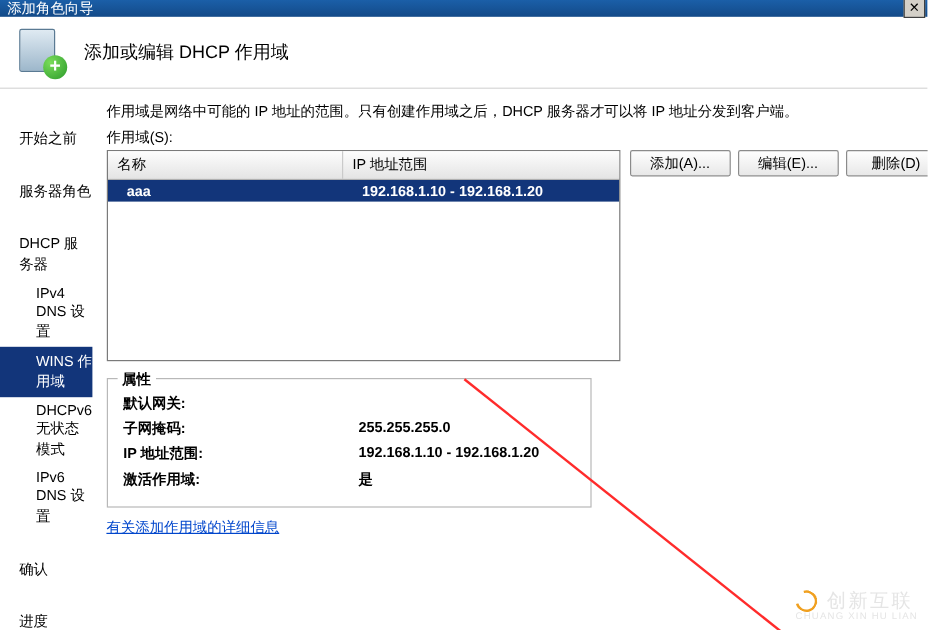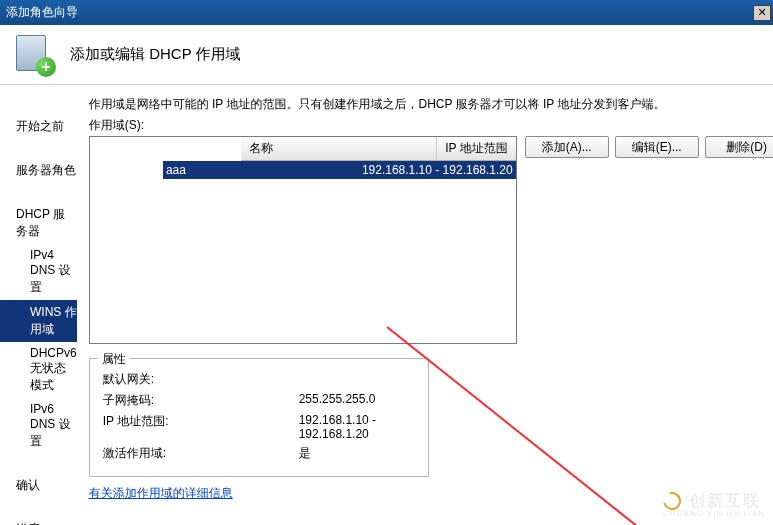--- a/index.html
+++ b/index.html
@@ -15,7 +15,7 @@
   .titlebar {
     background: linear-gradient(#1b5fa8, #134a88);
     color: #fff;
-    height: 25px;
+    height: 14px;
     display: flex;
     align-items: center;
     justify-content: space-between;

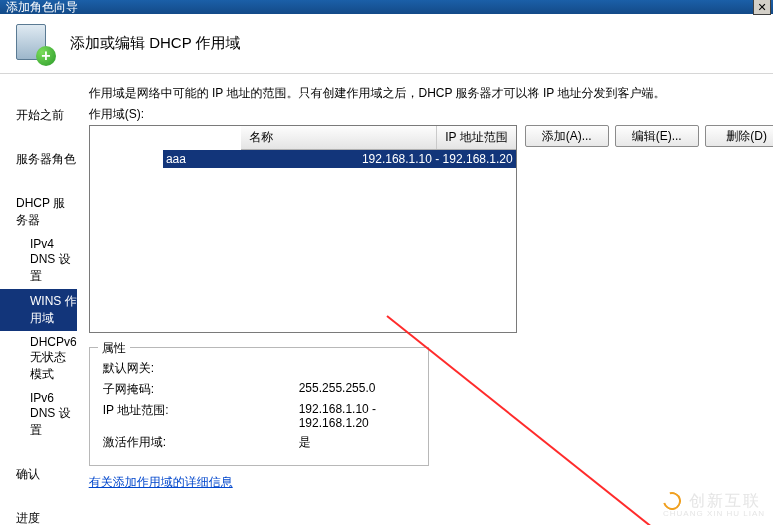--- a/index.html
+++ b/index.html
@@ -107,10 +107,9 @@
     width: 428px;
     border: 1px solid #7a7a7a;
     background: #fff;
-    height: 208px;
+    height: 176px;
     display: flex;
     flex-direction: column;
-    align-items: flex-end;
   }
   .lv-header {
     display: flex;

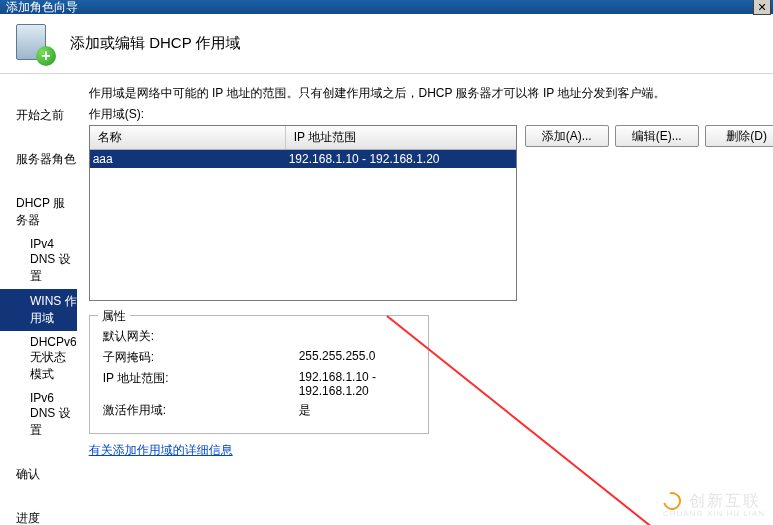--- a/index.html
+++ b/index.html
@@ -130,7 +130,7 @@
     cursor: pointer;
   }
   .lv-row.selected { background: #12357a; color: #fff; }
-  .lv-cell { padding: 2px 3px; }
+  .lv-cell { padding: 2px 16px; font-weight: bold; }
   .lv-cell.name { width: 196px; }
   .lv-cell.range { flex: 1; }
   .btn-col { display: flex; flex-direction: row; gap: 6px; }

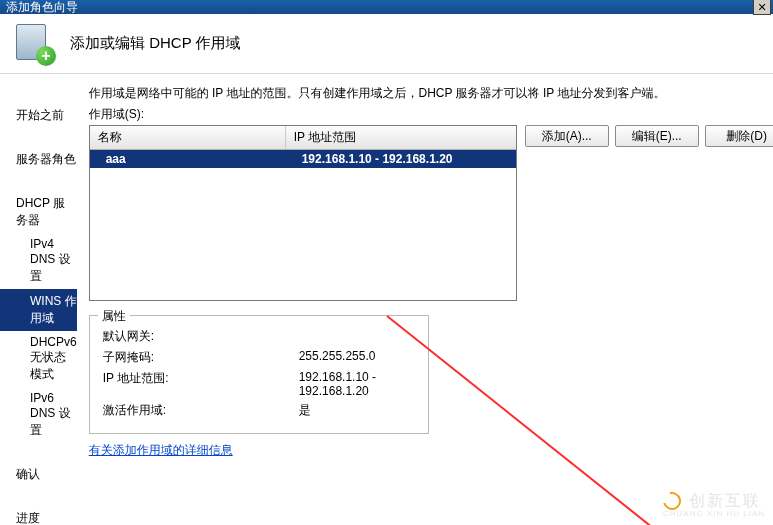--- a/index.html
+++ b/index.html
@@ -147,11 +147,12 @@
   }
   .propbox {
     margin-top: 14px;
-    width: 340px;
+    width: 404px;
     border: 1px solid #b8b8b8;
     padding: 10px 12px 12px 12px;
     position: relative;
     font-size: 12px;
+    font-weight: bold;
   }
   .propbox .legend {
     position: absolute;

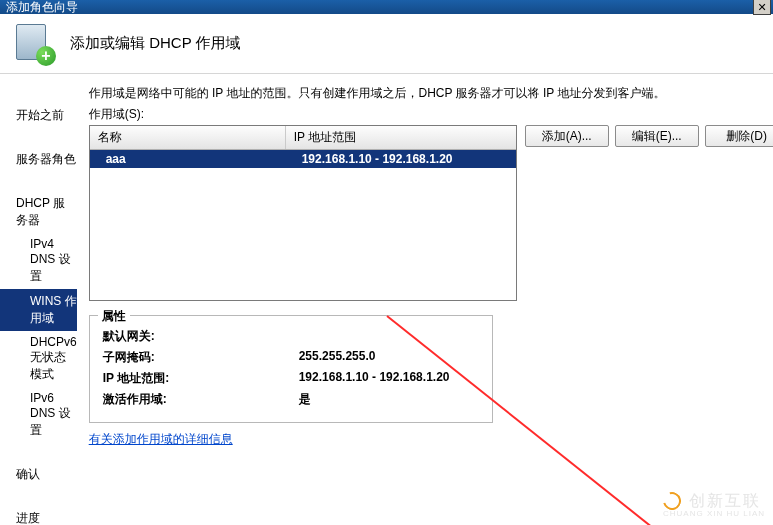--- a/index.html
+++ b/index.html
@@ -181,7 +181,7 @@
     text-align: left;
     pointer-events: none;
   }
-  .watermark .row1 { display: flex; align-items: flex-start; gap: 8px; }
+  .watermark .row1 { display: flex; align-items: flex-end; gap: 8px; }
   .wm-logo {
     width: 18px; height: 18px;
     border: 2px solid #f0a020;

